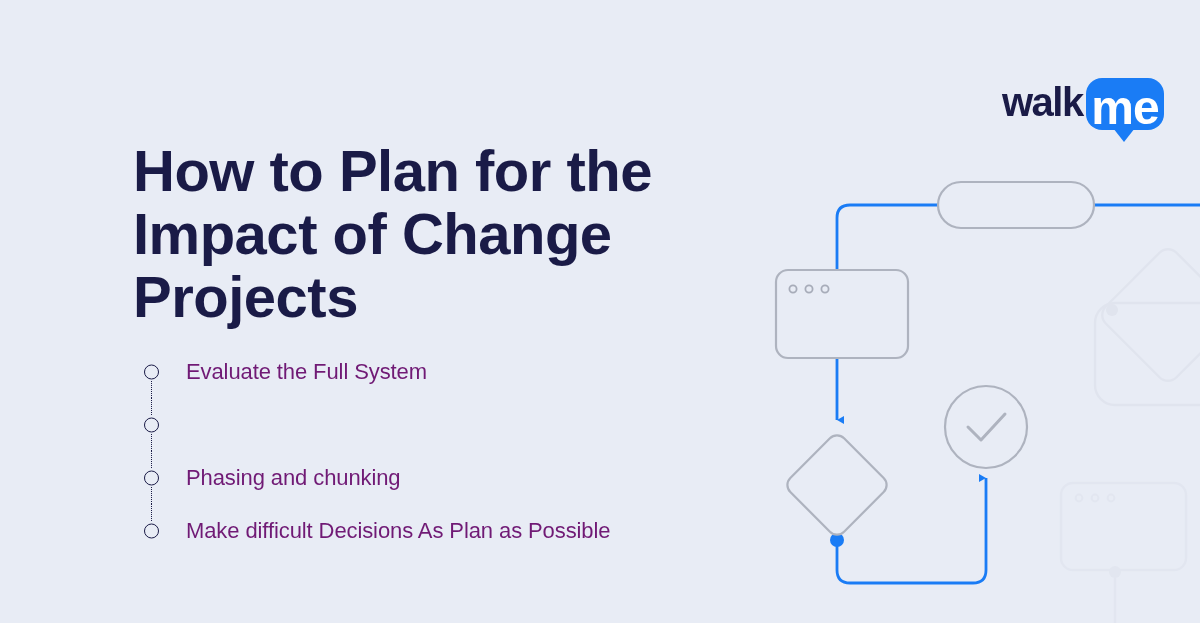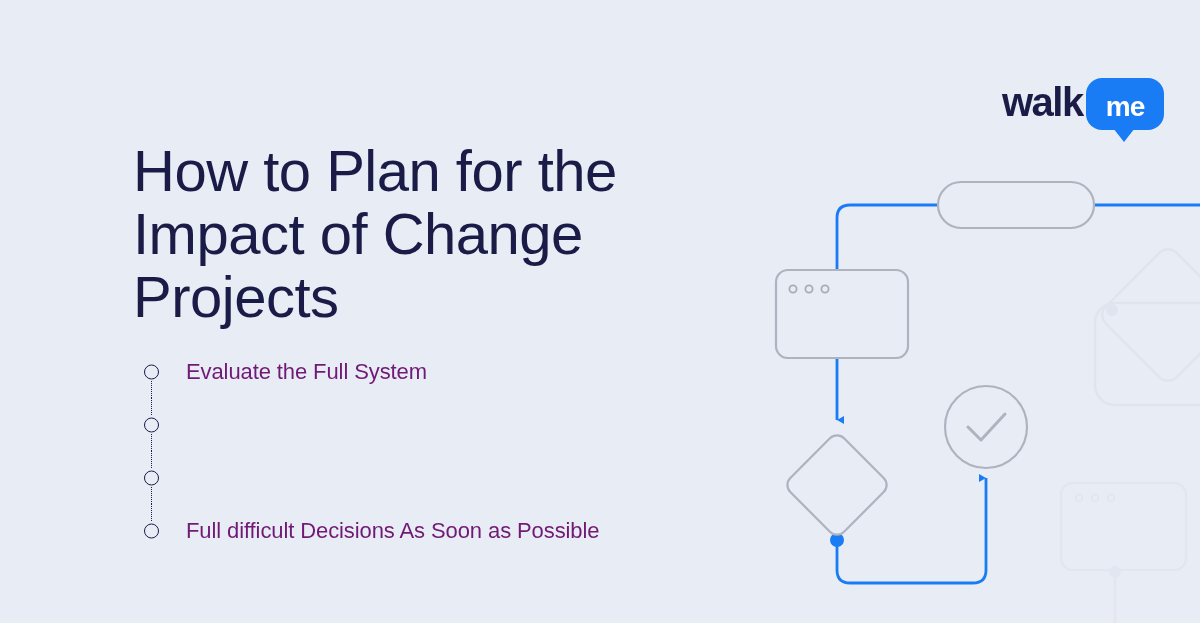--- a/index.html
+++ b/index.html
@@ -71,7 +71,7 @@
     align-items: center;
     justify-content: center;
     font-family: "Liberation Sans", sans-serif;
-    font-size: 28px;
+    font-size: 48px;
     font-weight: 700;
     letter-spacing: -1px;
     color: #ffffff;

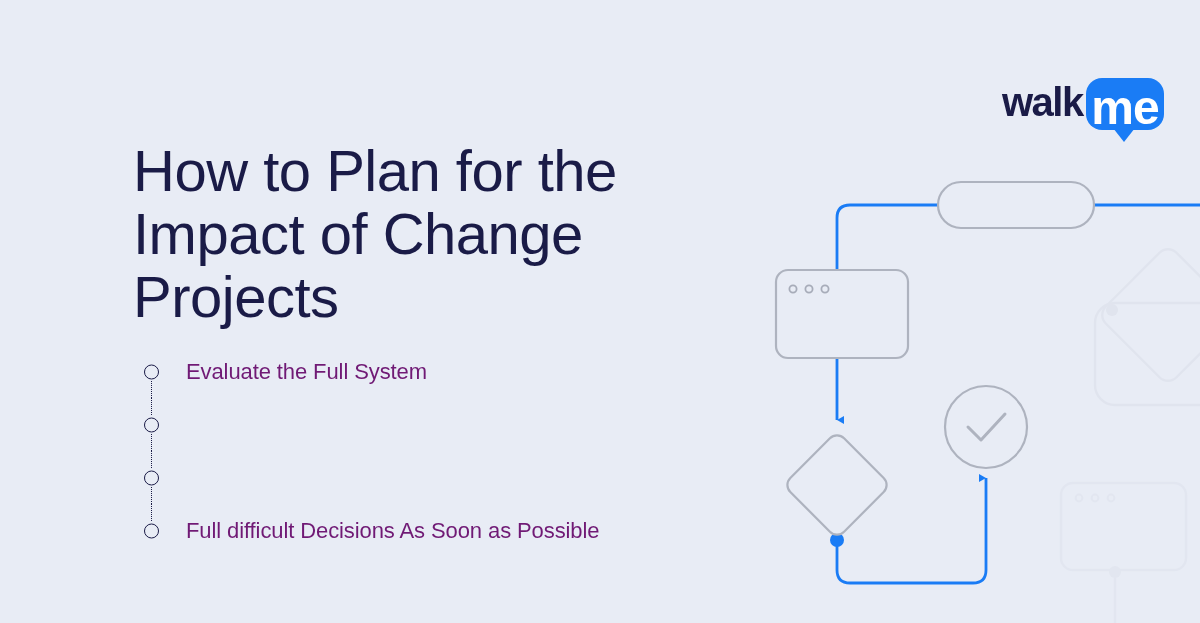--- a/index.html
+++ b/index.html
@@ -86,7 +86,7 @@
     font-family: "Liberation Sans", sans-serif;
     font-size: 58px;
     line-height: 63px;
-    font-weight: 400;
+    font-weight: 700;
     letter-spacing: -0.5px;
     color: #1a1b47;
     white-space: pre-line;

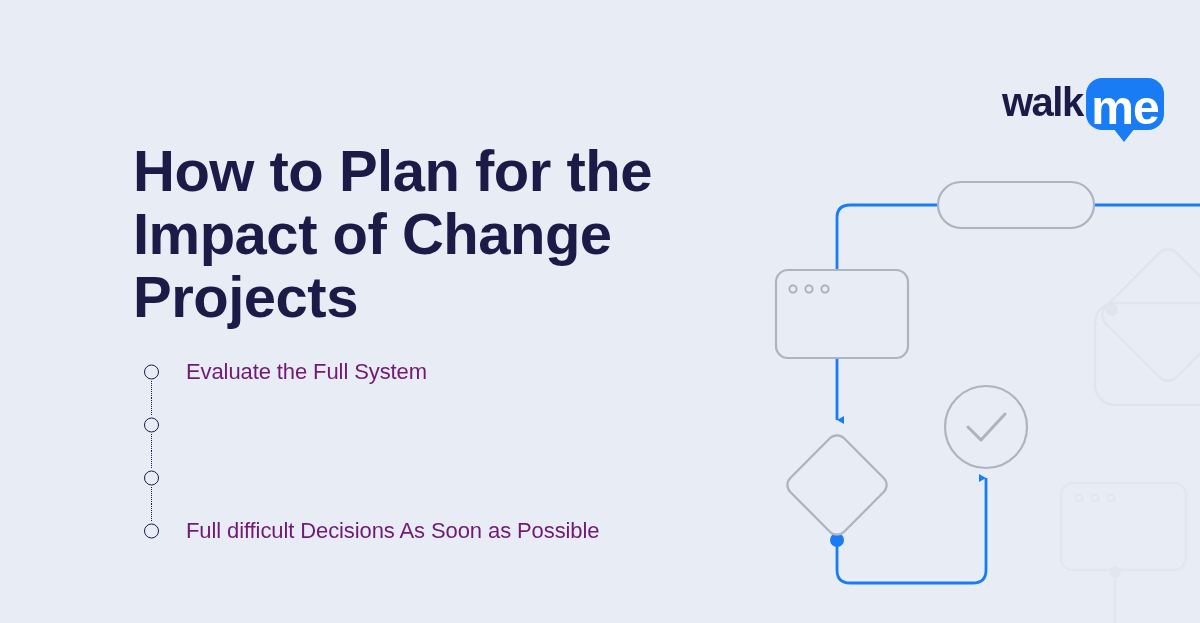--- a/index.html
+++ b/index.html
@@ -249,6 +249,7 @@
           <span class="bullet-circle"></span>
           <span class="bullet-line-bottom"></span>
         </span>
+        <span class="bullet-text">Phasing and chunking</span>
       </li>
       <li class="bullet-row">
         <span class="bullet-marker">

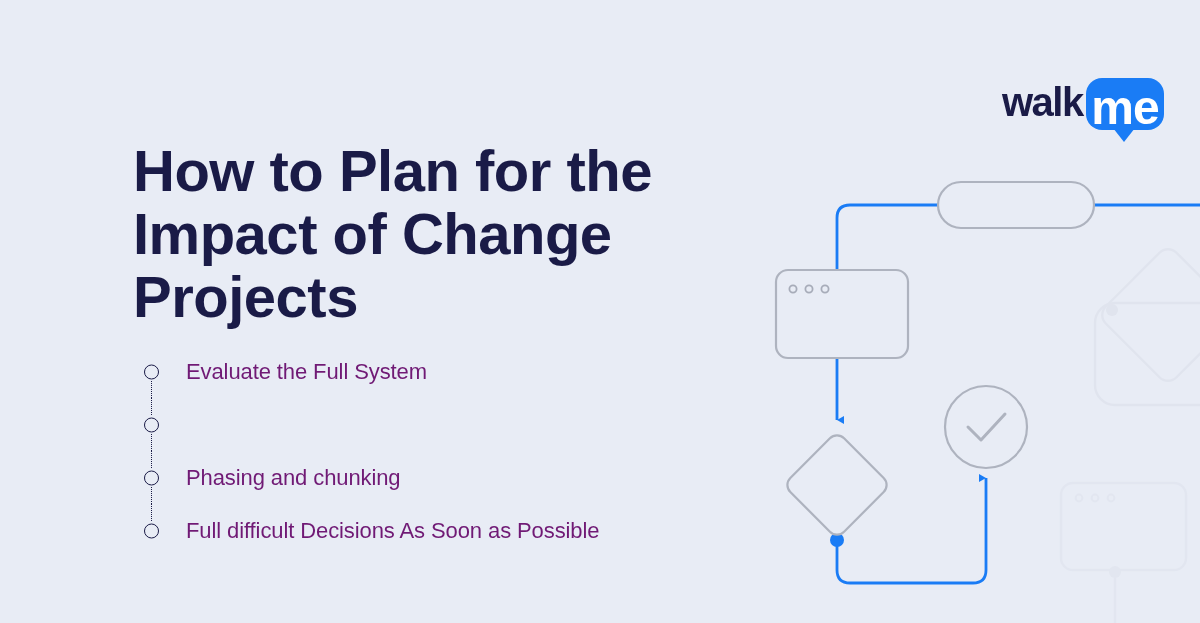--- a/index.html
+++ b/index.html
@@ -256,7 +256,7 @@
           <span class="bullet-line-top"></span>
           <span class="bullet-circle"></span>
         </span>
-        <span class="bullet-text">Full difficult Decisions As Soon as Possible</span>
+        <span class="bullet-text">Make difficult Decisions As Plan as Possible</span>
       </li>
     </ul>
 

